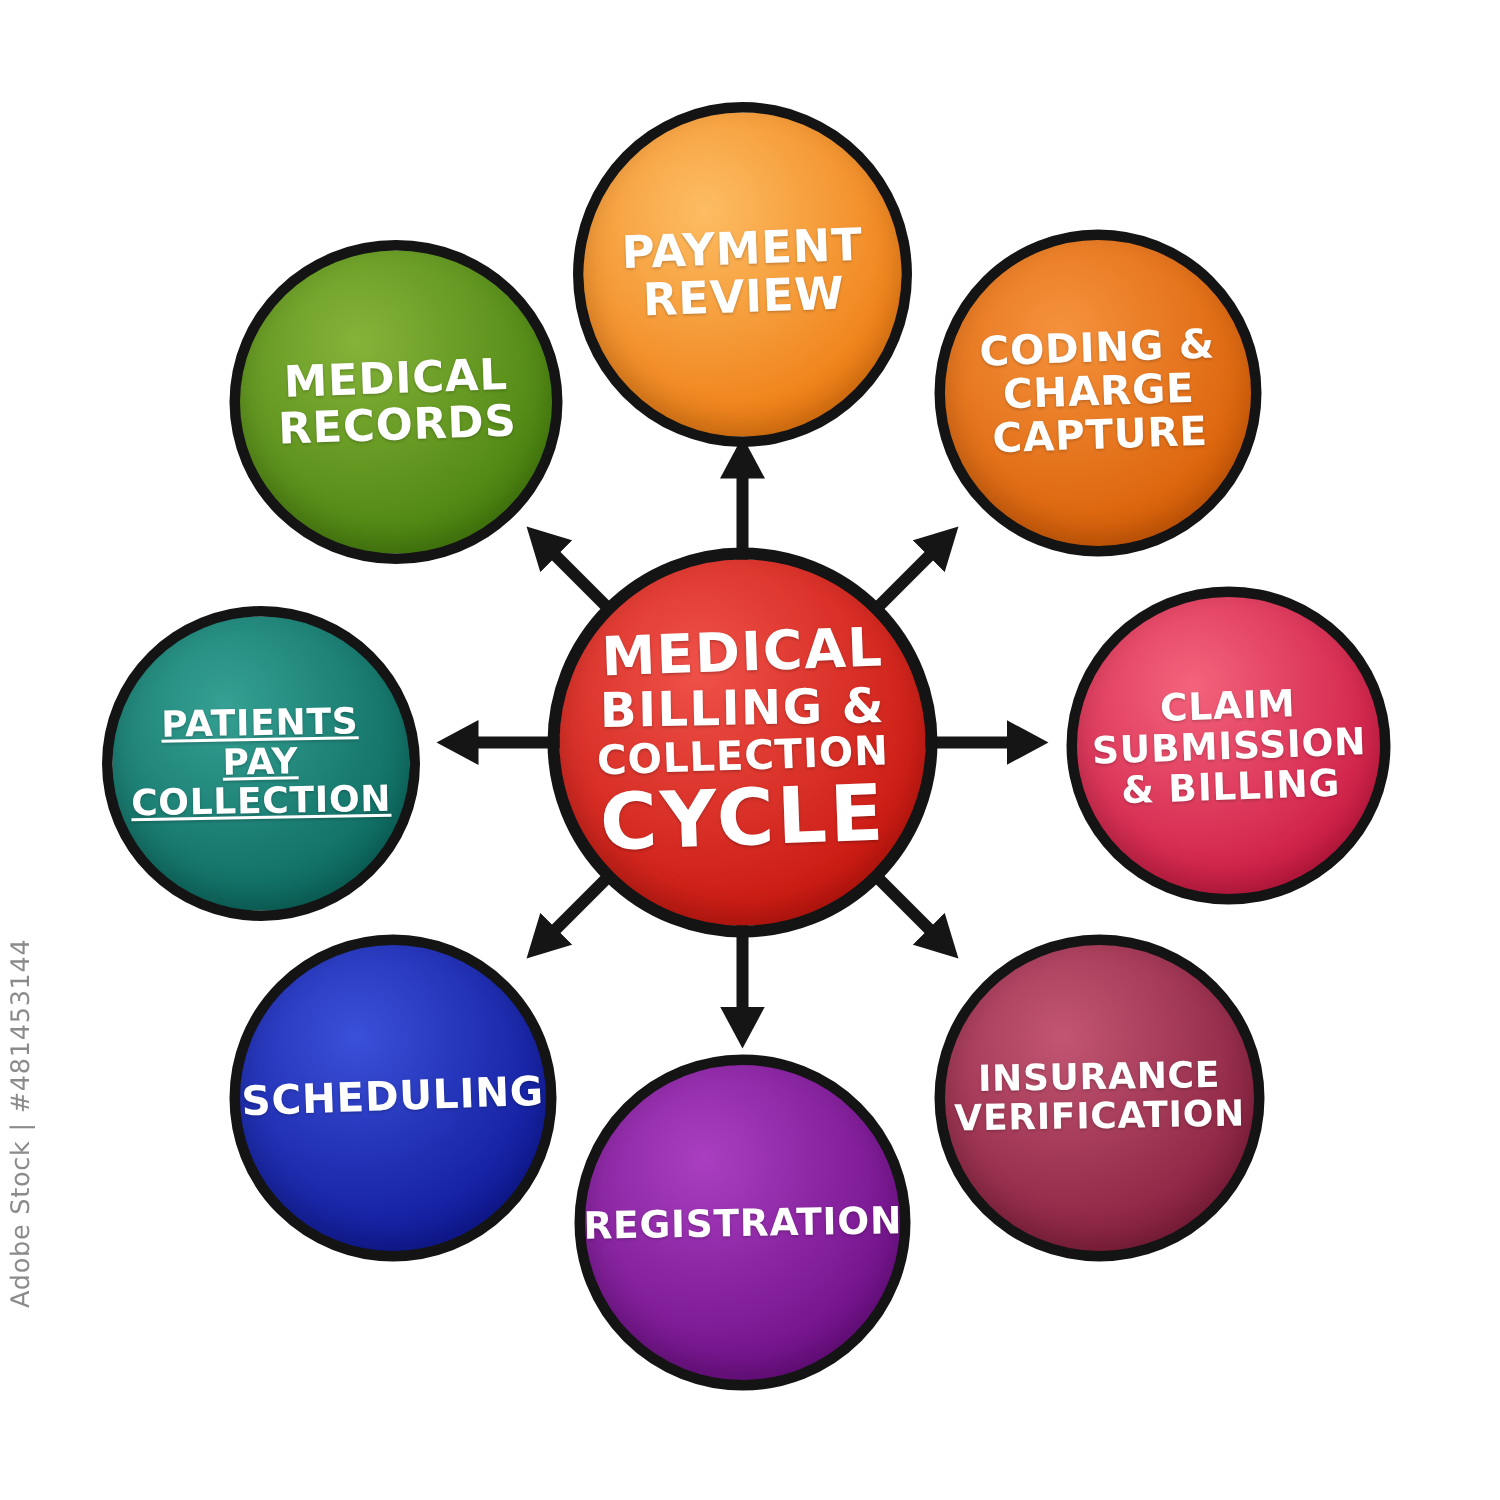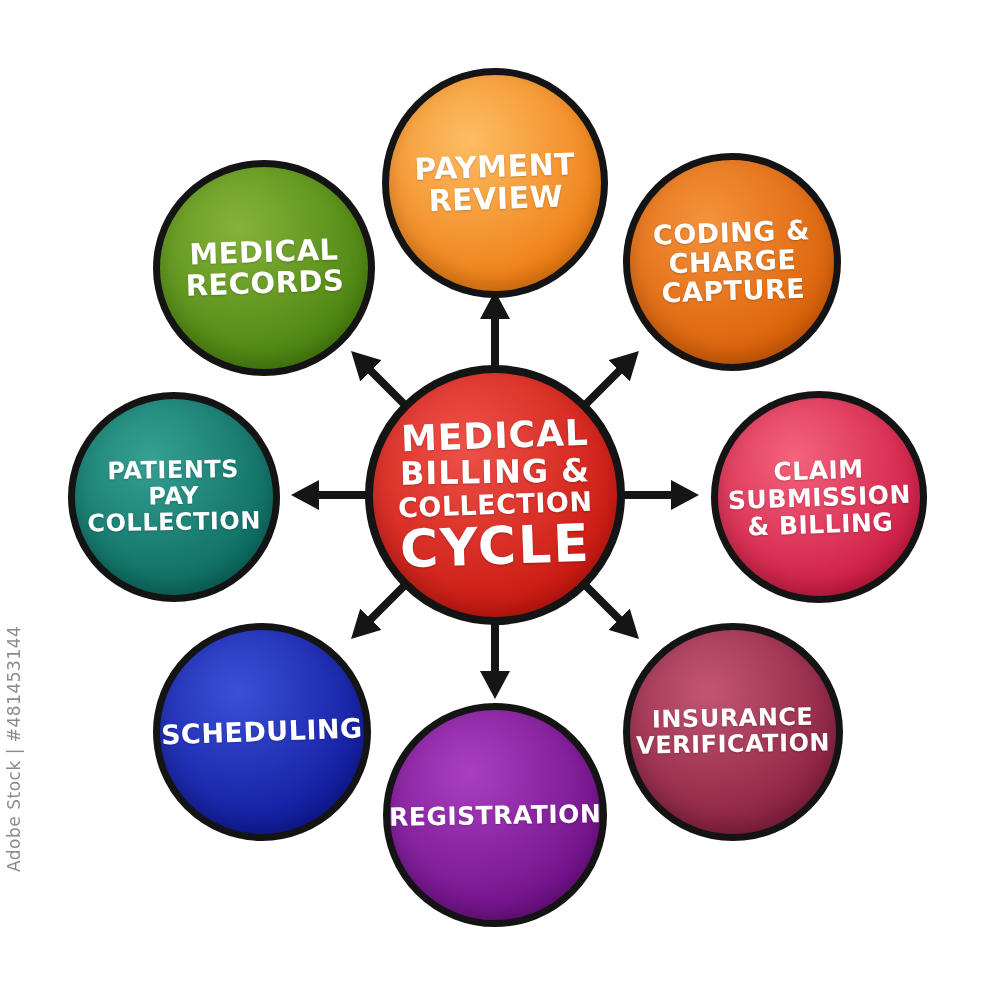--- a/index.html
+++ b/index.html
@@ -74,7 +74,7 @@
   .n-registration .label { transform: rotate(-1deg); }
   .n-scheduling     { left: 153px; top: 623px; width: 218px; height: 218px; font-size: 27px; }
   .n-scheduling .label { transform: rotate(-2deg); }
-  .n-patients       { left: 68px;  top: 392px; width: 212px; height: 210px; font-size: 24px; }
+  .n-patients       { left: 68px;  top: 404px; width: 212px; height: 210px; font-size: 24px; text-decoration: underline; }
   .n-patients .label { transform: rotate(-1deg); }
   .n-records        { left: 153px; top: 160px; width: 222px; height: 216px; font-size: 29px; }
   .n-records .label { transform: rotate(-2deg); }

